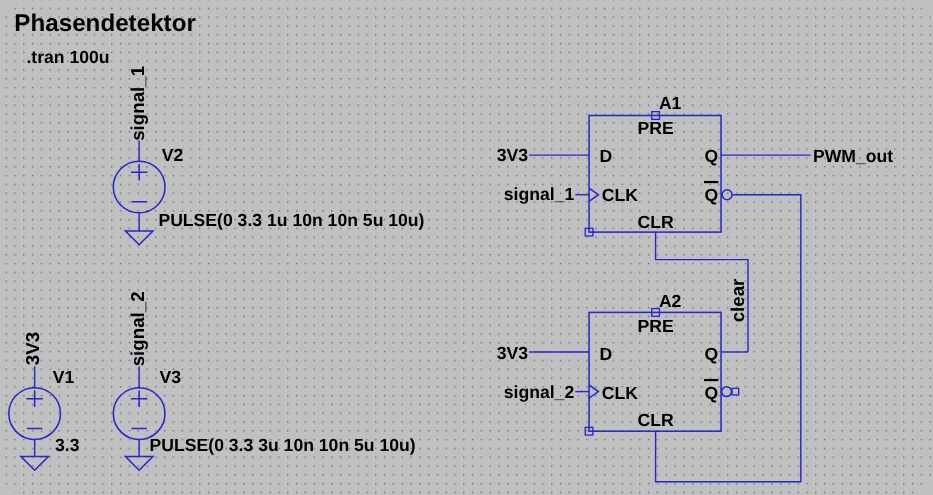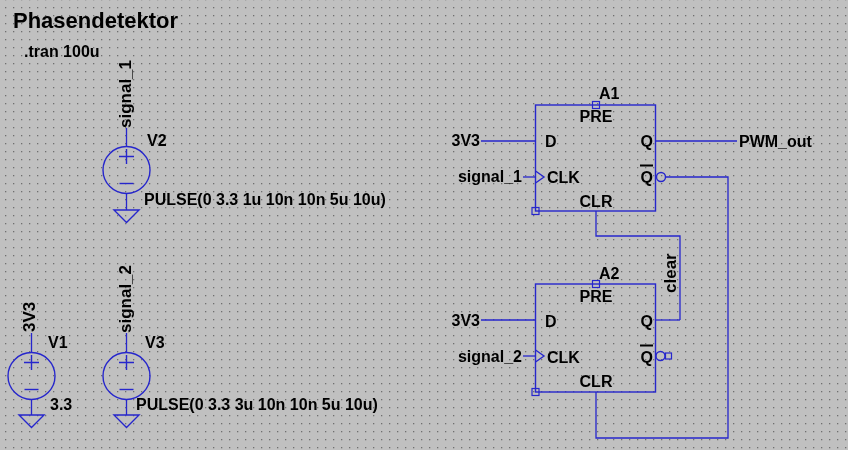--- a/index.html
+++ b/index.html
@@ -4,7 +4,7 @@
 <style>
   html,body{margin:0;padding:0;background:#c0c0c0;}
   .canvas{position:relative;width:848px;height:450px;overflow:hidden;
-          font-family:"Liberation Sans",sans-serif;}
+          font-family:"Liberation Sans",sans-serif;border-radius:25px;}
   svg text{font-family:"Liberation Sans",sans-serif;font-weight:bold;
            fill:#000;font-size:16px;}
   text.title{font-size:22px;}

